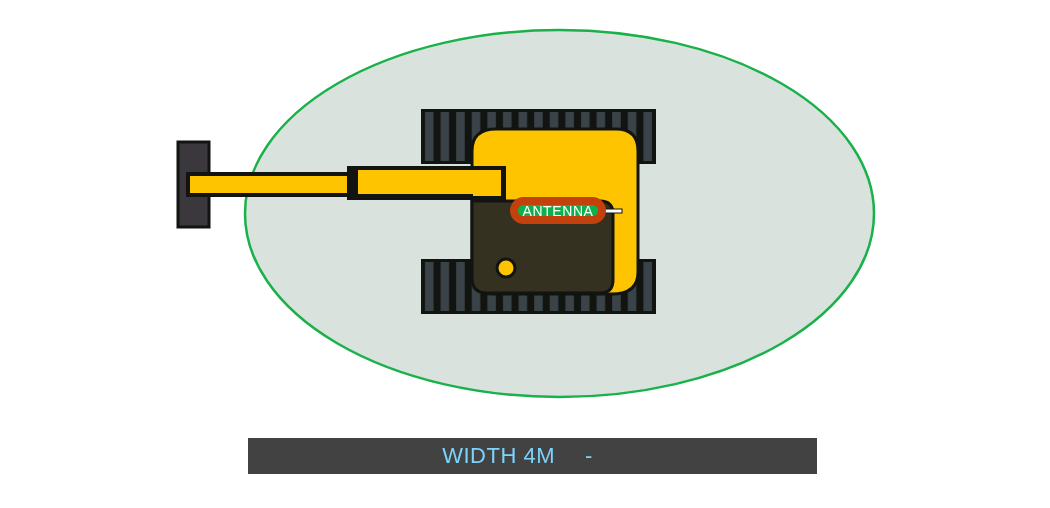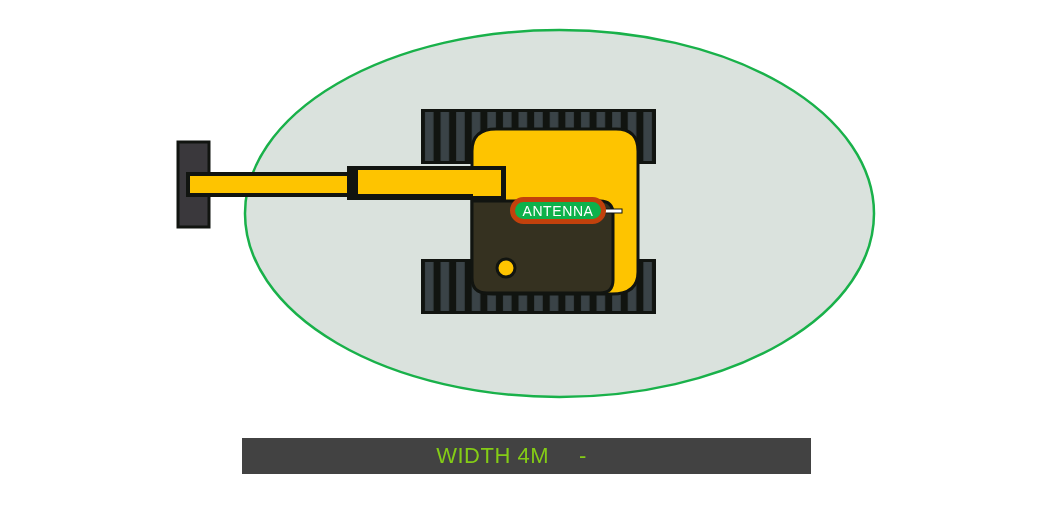--- a/index.html
+++ b/index.html
@@ -14,7 +14,7 @@
   .dim-sep { margin:0 30px; }
   .antenna-label {
     position:absolute; left:510px; top:197px; width:96px; height:27px;
-    background:#0db14b; border:5px solid #c2410c; border-radius:15px;
+    background:#0db14b; border:8px solid #c2410c; border-radius:15px;
     box-sizing:border-box; color:#ffffff; font-size:14px; letter-spacing:0.6px;
     display:flex; align-items:center; justify-content:center;
   }

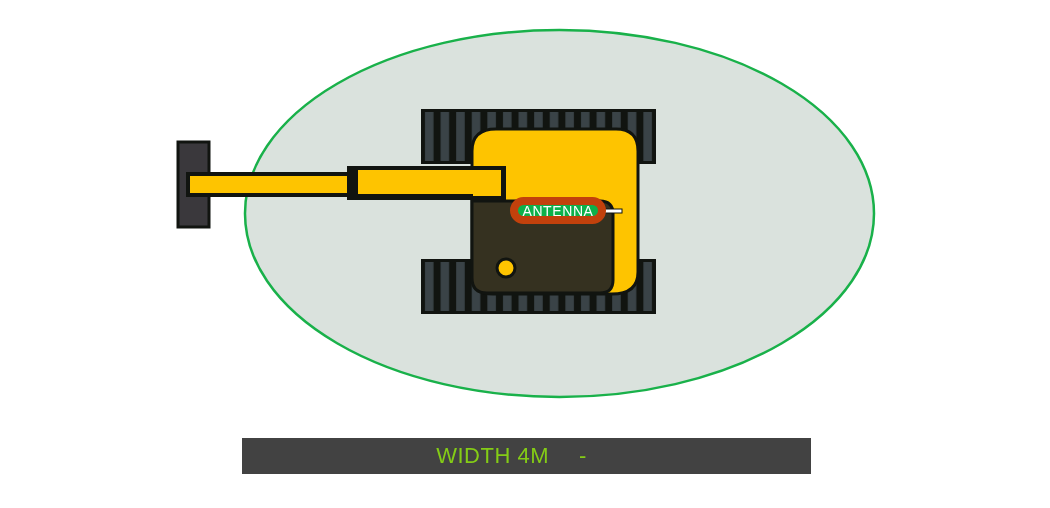--- a/index.html
+++ b/index.html
@@ -6,9 +6,9 @@
   body { width:1050px; height:508px; position:relative; overflow:hidden; font-family:"Liberation Sans", sans-serif; }
   #diagram { position:absolute; left:0; top:0; width:1050px; height:508px; }
   .dim-bar {
-    position:absolute; left:242px; top:438px; width:569px; height:36px;
+    position:absolute; left:248px; top:438px; width:569px; height:36px;
     background:#424242; display:flex; align-items:center; justify-content:center;
-    color:#84cc16; font-size:22px; letter-spacing:0.5px;
+    color:#7dd3fc; font-size:22px; letter-spacing:0.5px;
   }
   .dim-bar span { display:inline-block; }
   .dim-sep { margin:0 30px; }

